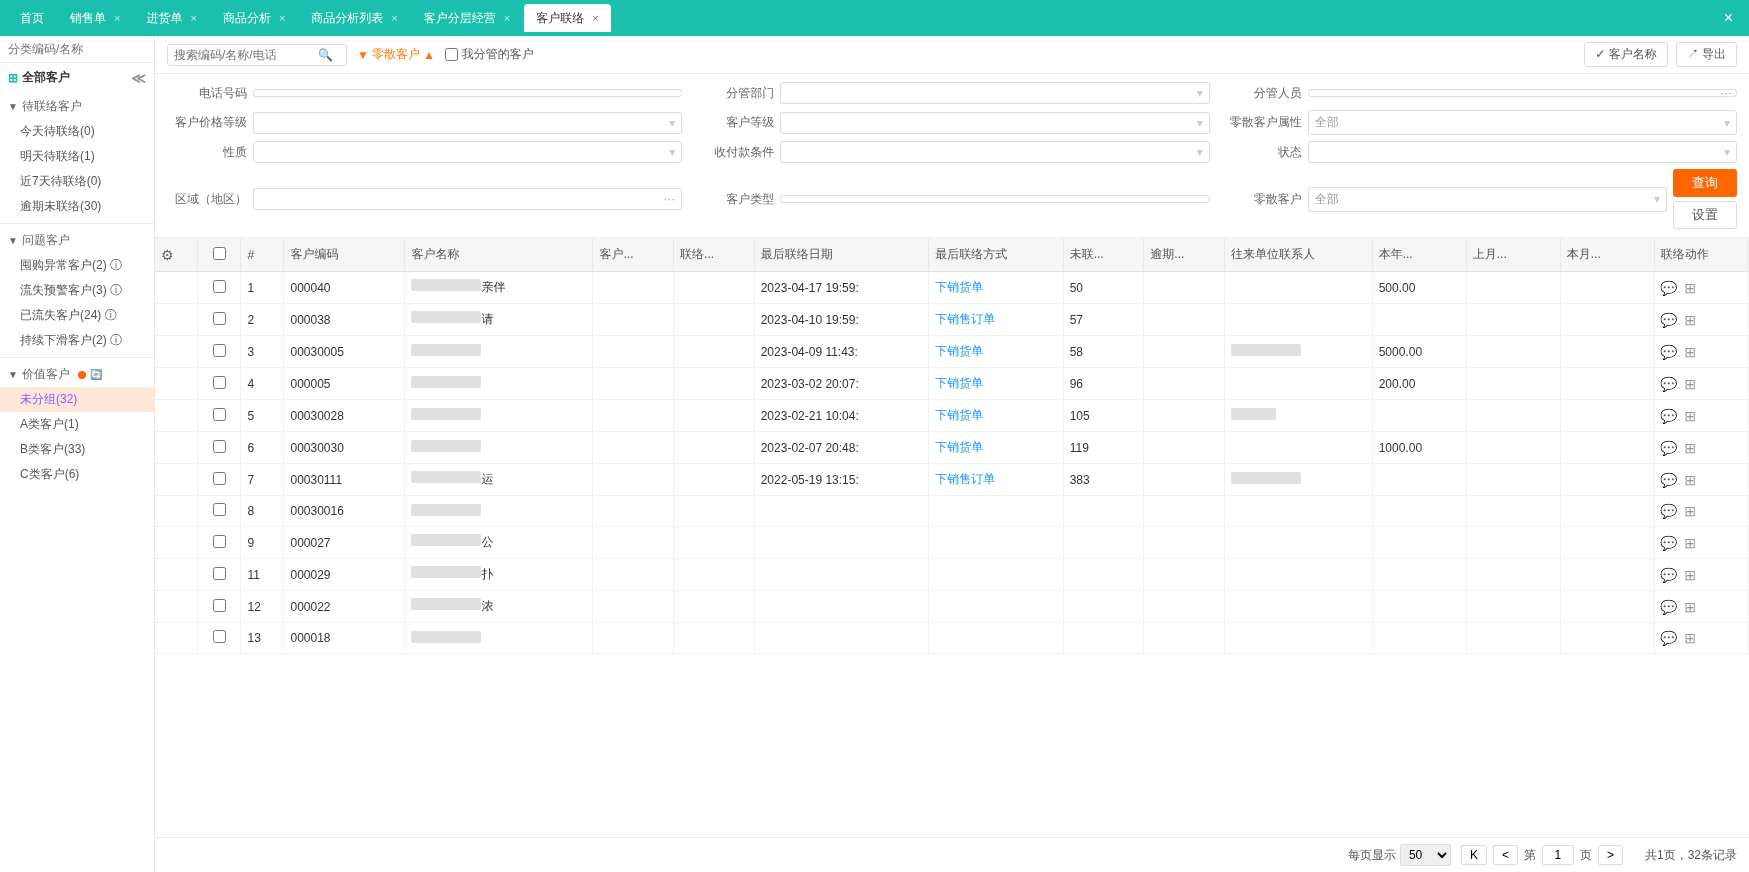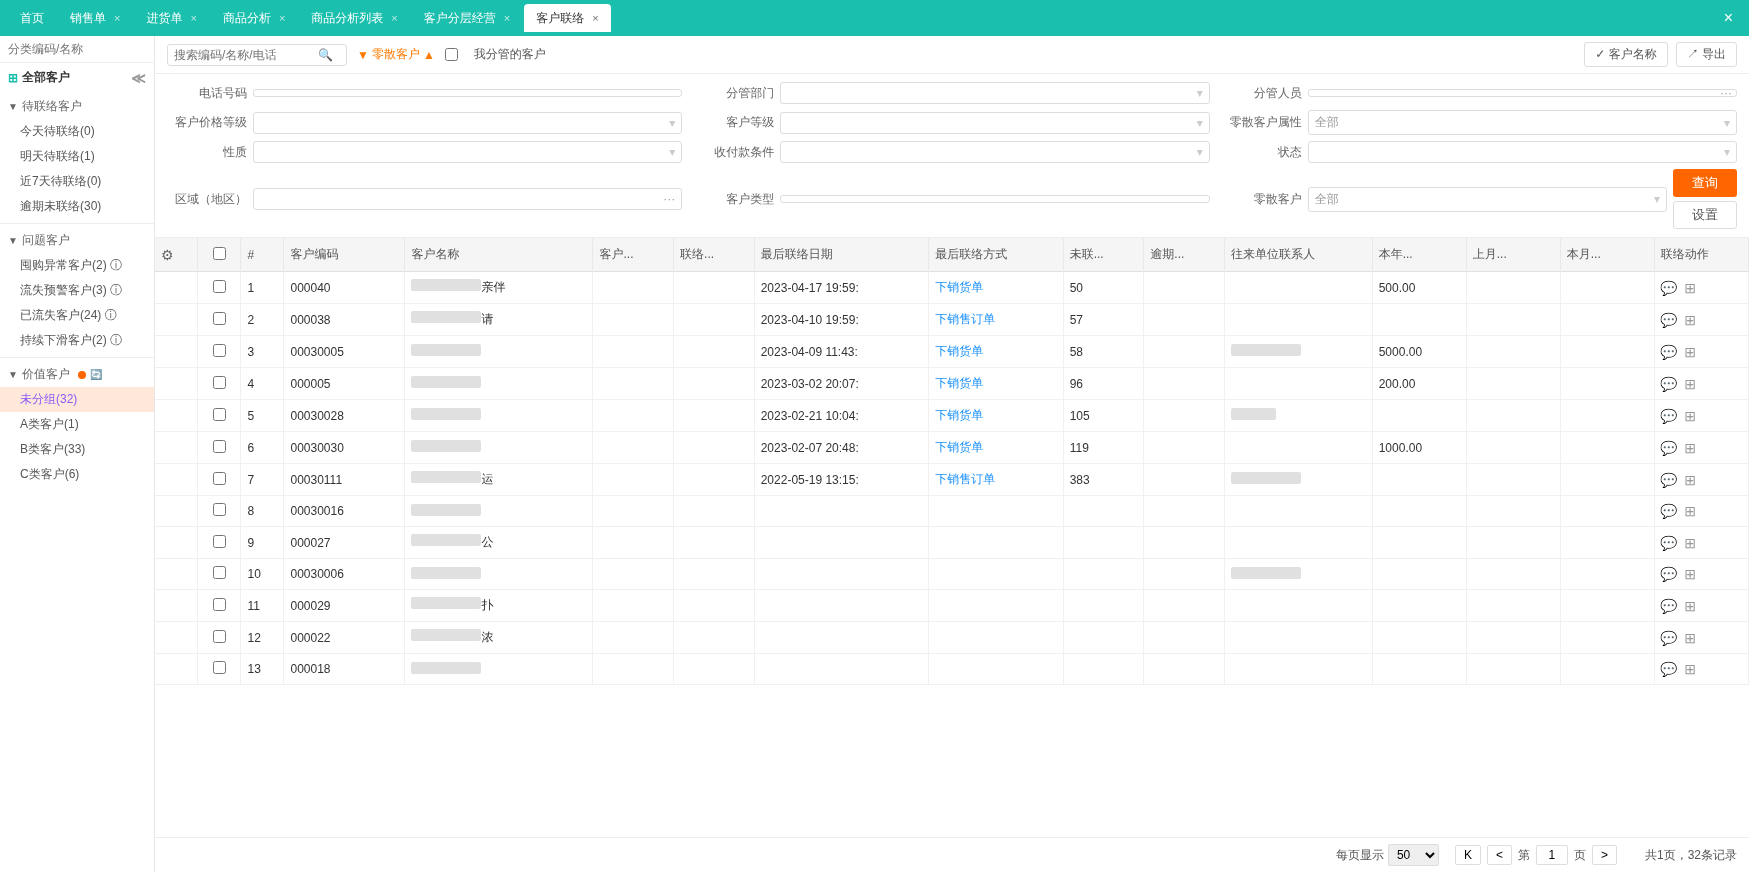--- a/index.html
+++ b/index.html
@@ -144,7 +144,7 @@
       display: flex; align-items: center; gap: 3px; color: #ff7a00; cursor: pointer;
     }
     .my-customers {
-      display: flex; align-items: center; gap: 16px; color: #555; cursor: pointer; justify-content: space-between;
+      display: flex; align-items: center; gap: 4px; color: #555; cursor: pointer; justify-content: space-between;
     }
     .filter-actions {
       margin-left: auto;

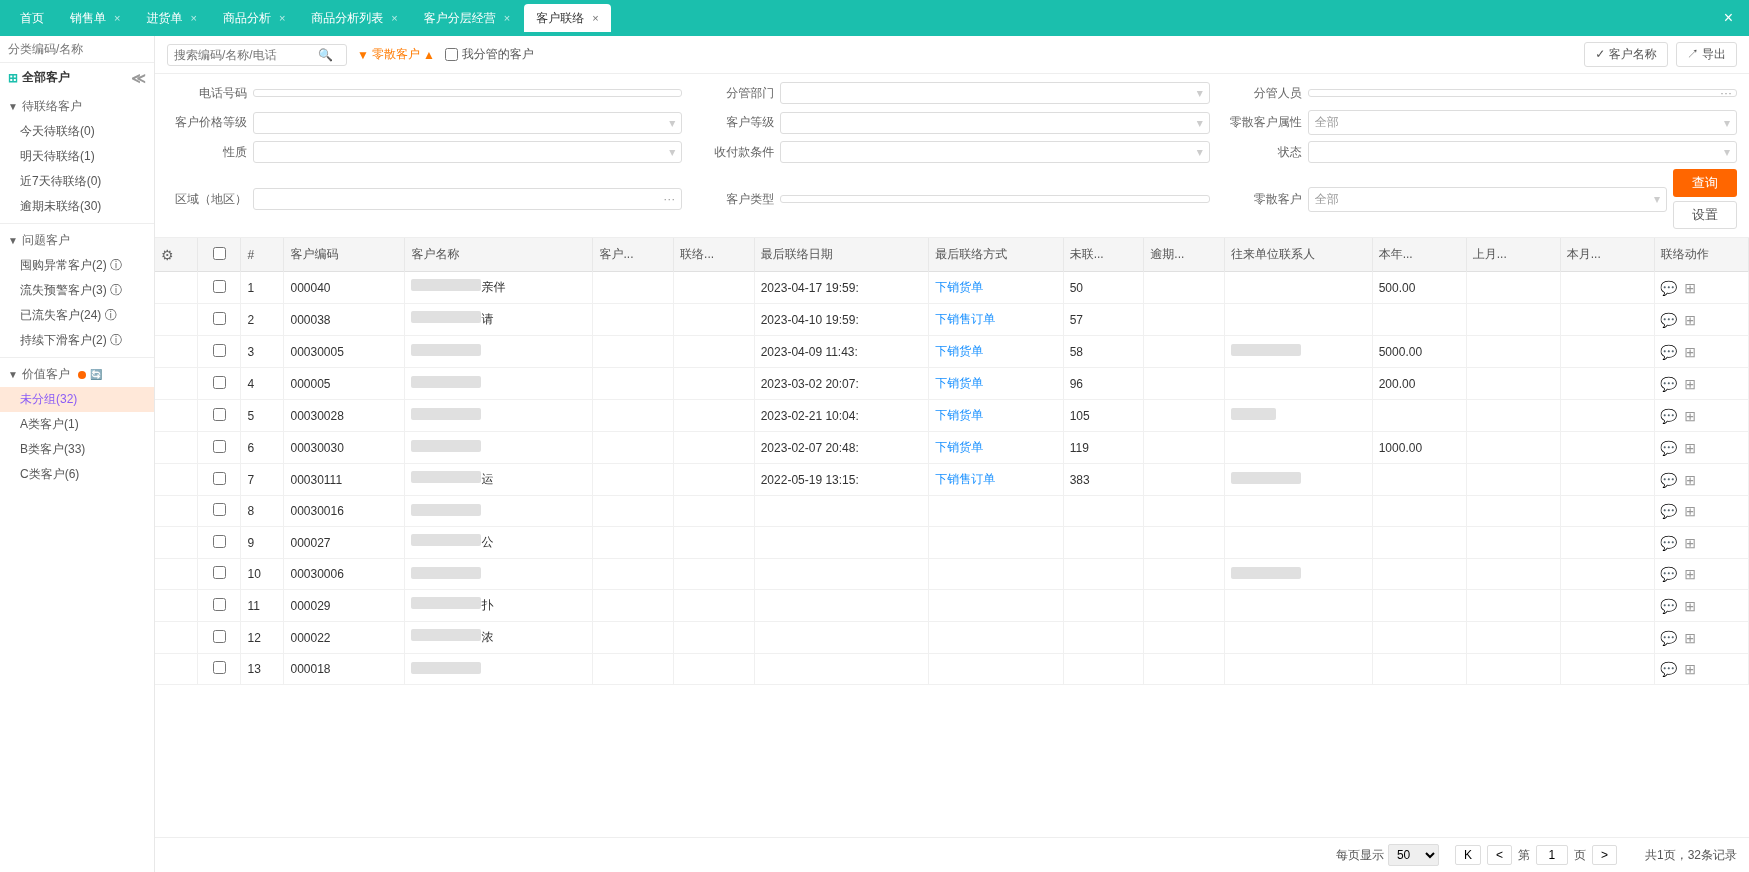--- a/index.html
+++ b/index.html
@@ -787,29 +787,6 @@
             <tr>
       <td></td>
       <td class="checkbox-cell"><input type="checkbox" style=""></td>
-      <td>10</td>
-      <td>00030006</td>
-      <td><span class="td-blur"></span></td>
-      <td></td>
-      <td></td>
-      <td></td>
-      <td></td>
-      <td></td>
-      <td></td>
-      <td><span class="td-blur"></span></td>
-      <td></td>
-      <td></td>
-      <td></td>
-      <td>
-        <div class="action-icons">
-          <span class="action-icon" title="联络">💬</span>
-          <span class="action-icon" title="更多">⊞</span>
-        </div>
-      </td>
-    </tr>
-            <tr>
-      <td></td>
-      <td class="checkbox-cell"><input type="checkbox" style=""></td>
       <td>11</td>
       <td>000029</td>
       <td><span class="td-blur"></span><span style="color:#333;">扑</span></td>

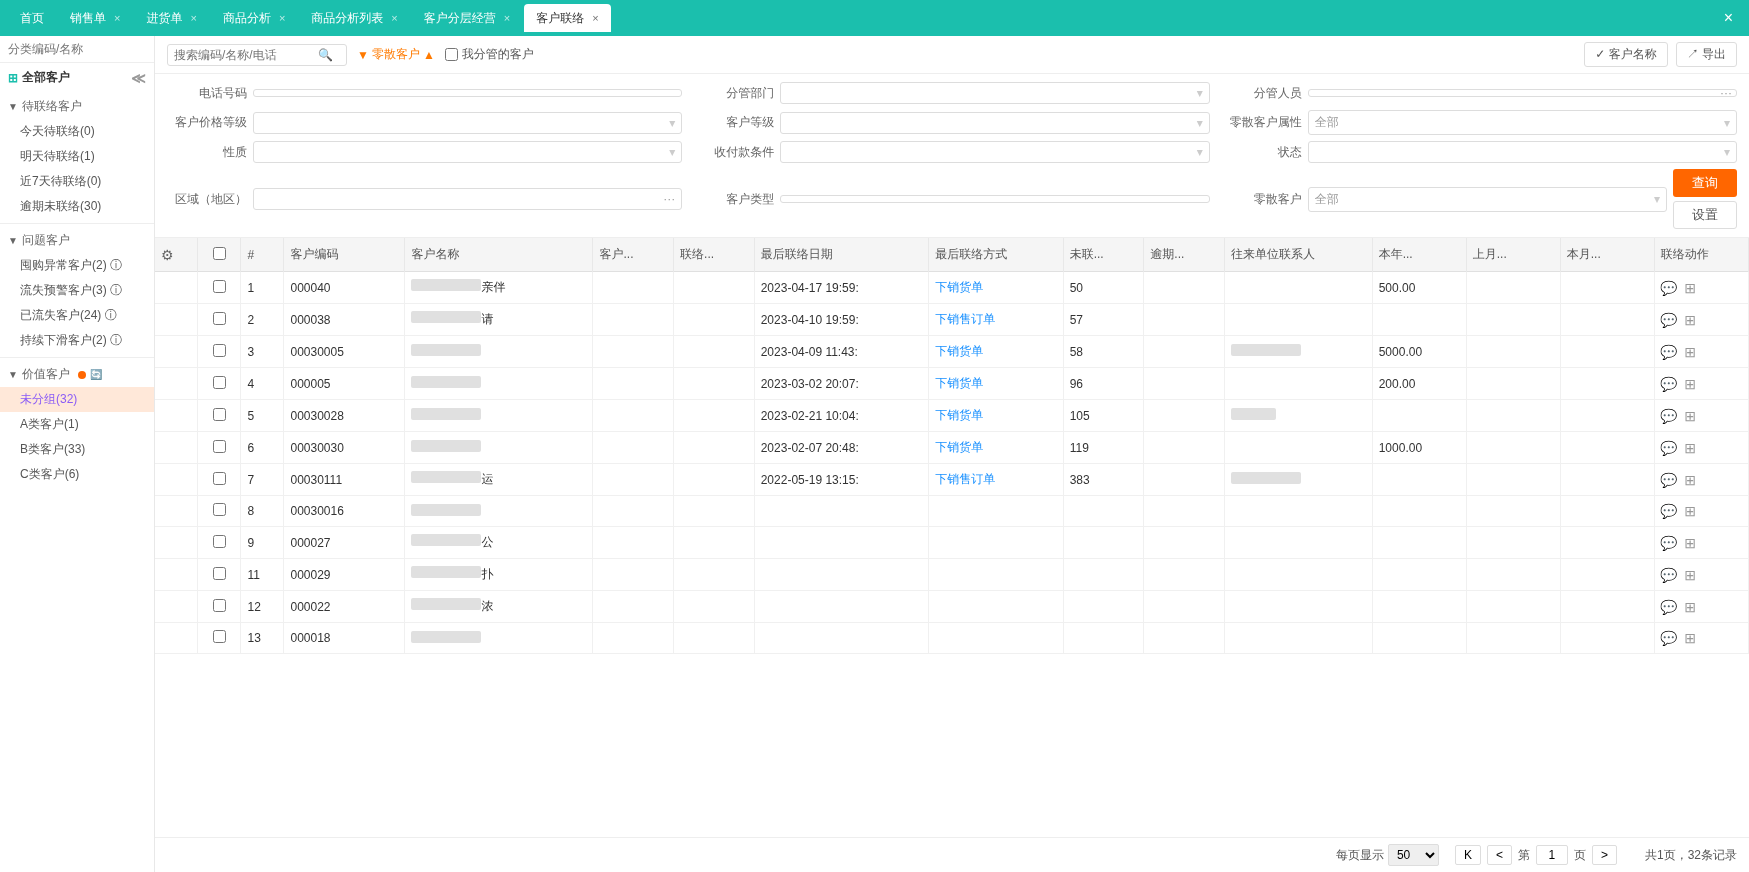--- a/index.html
+++ b/index.html
@@ -272,7 +272,7 @@
       padding: 6px 12px;
       background: white;
       border-top: 1px solid #eee;
-      gap: 16px;
+      gap: 10px;
     }
     .footer-page-size {
       display: flex; align-items: center; gap: 4px; color: #555;

